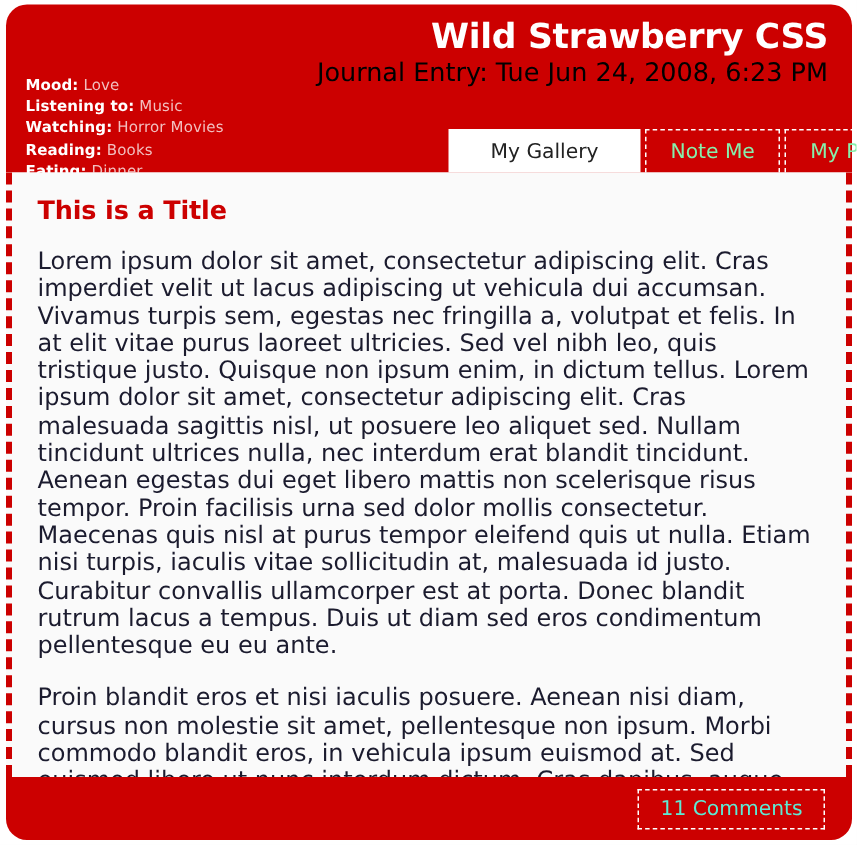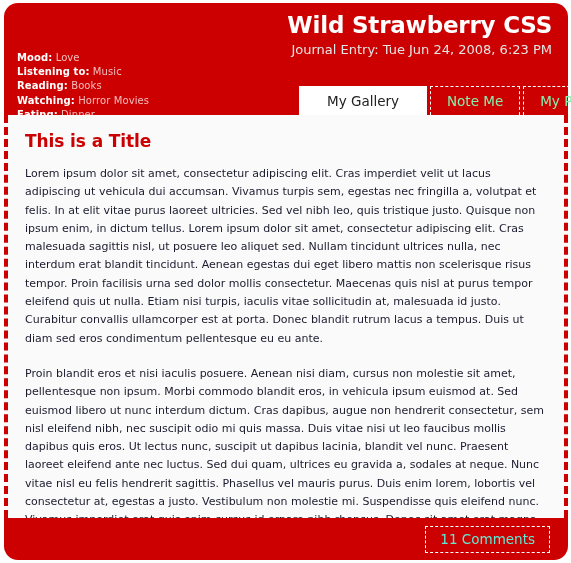--- a/index.html
+++ b/index.html
@@ -71,9 +71,9 @@
     letter-spacing: -0.2px;
   }
   .entry-date {
-    font-size: 13px;
+    font-size: 17px;
     line-height: 17px;
-    color: #e5e5e5;
+    color: #000000;
     margin-top: 1px;
   }
 

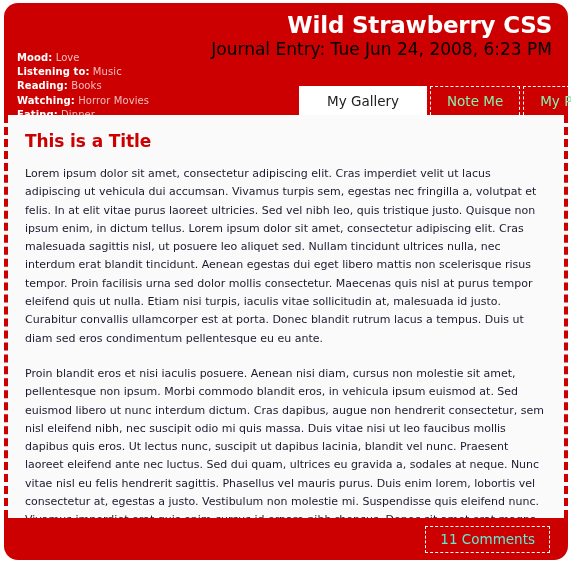--- a/index.html
+++ b/index.html
@@ -178,8 +178,8 @@
     <div class="mood-list">
         <div class="mood-row"><span class="mood-label">Mood:</span> <span class="mood-value">Love</span></div>
         <div class="mood-row"><span class="mood-label">Listening to:</span> <span class="mood-value">Music</span></div>
+        <div class="mood-row"><span class="mood-label">Watching:</span> <span class="mood-value">Horror Movies</span></div>
         <div class="mood-row"><span class="mood-label">Reading:</span> <span class="mood-value">Books</span></div>
-        <div class="mood-row"><span class="mood-label">Watching:</span> <span class="mood-value">Horror Movies</span></div>
         <div class="mood-row"><span class="mood-label">Eating:</span> <span class="mood-value">Dinner</span></div>
         <div class="mood-row"><span class="mood-label">Drinking:</span> <span class="mood-value">Water</span></div>
       </div>

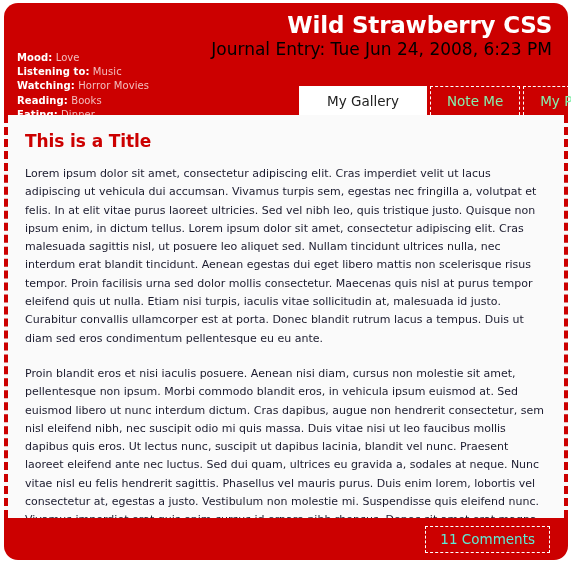--- a/index.html
+++ b/index.html
@@ -135,7 +135,7 @@
   }
   .entry-body p {
     margin: 0 0 17px 0;
-    font-size: 11px;
+    font-size: 16px;
     line-height: 18.3px;
     color: #1b1b2e;
     text-align: left;

